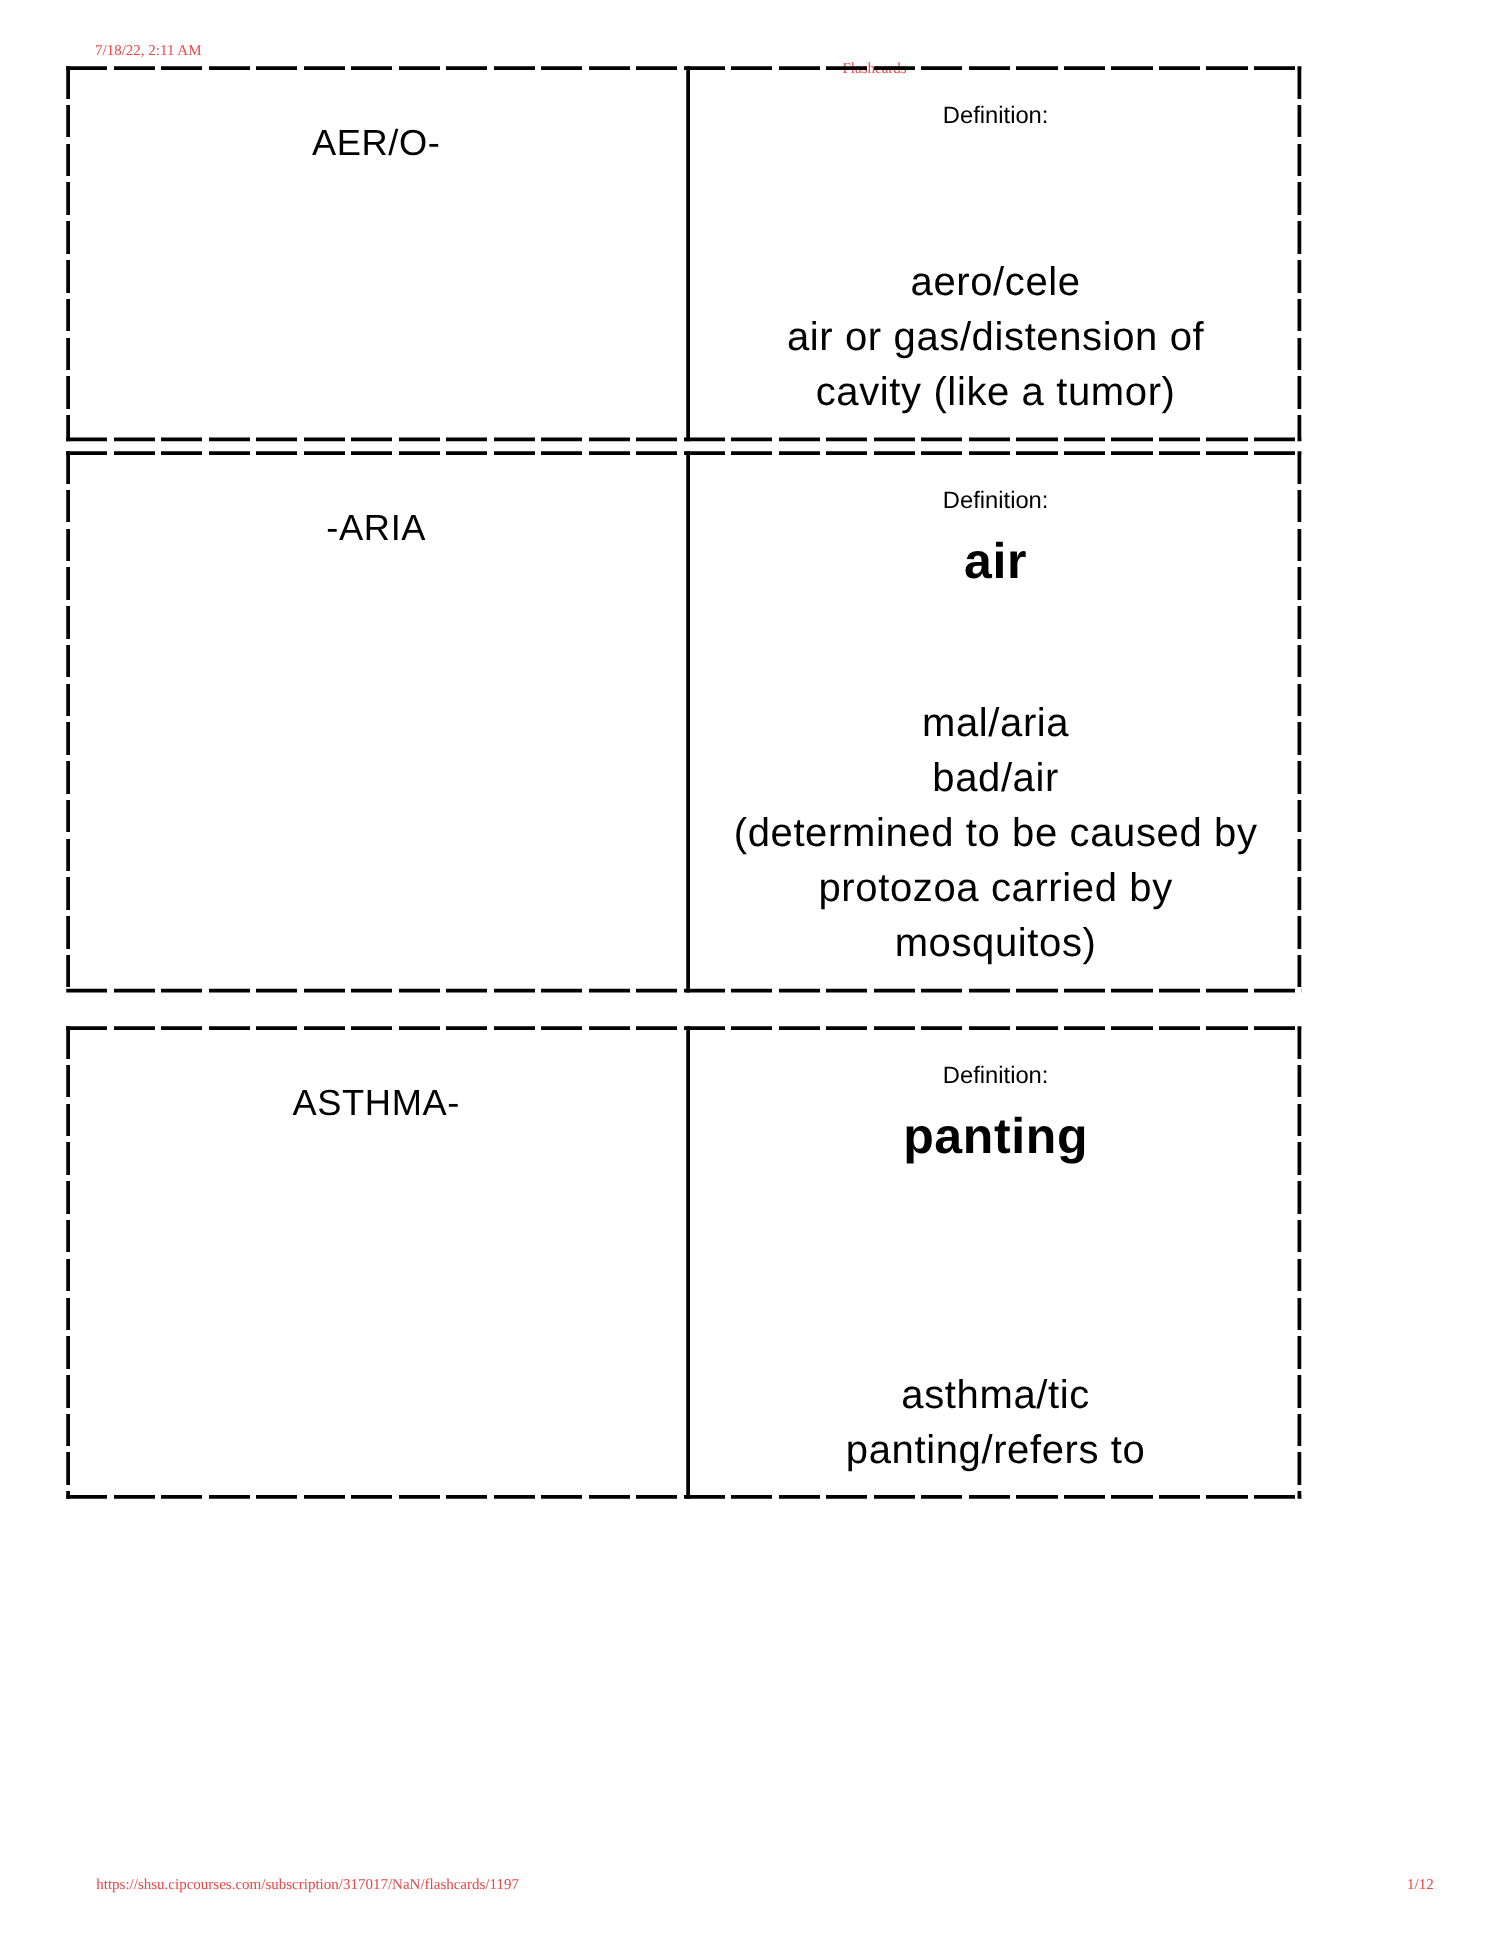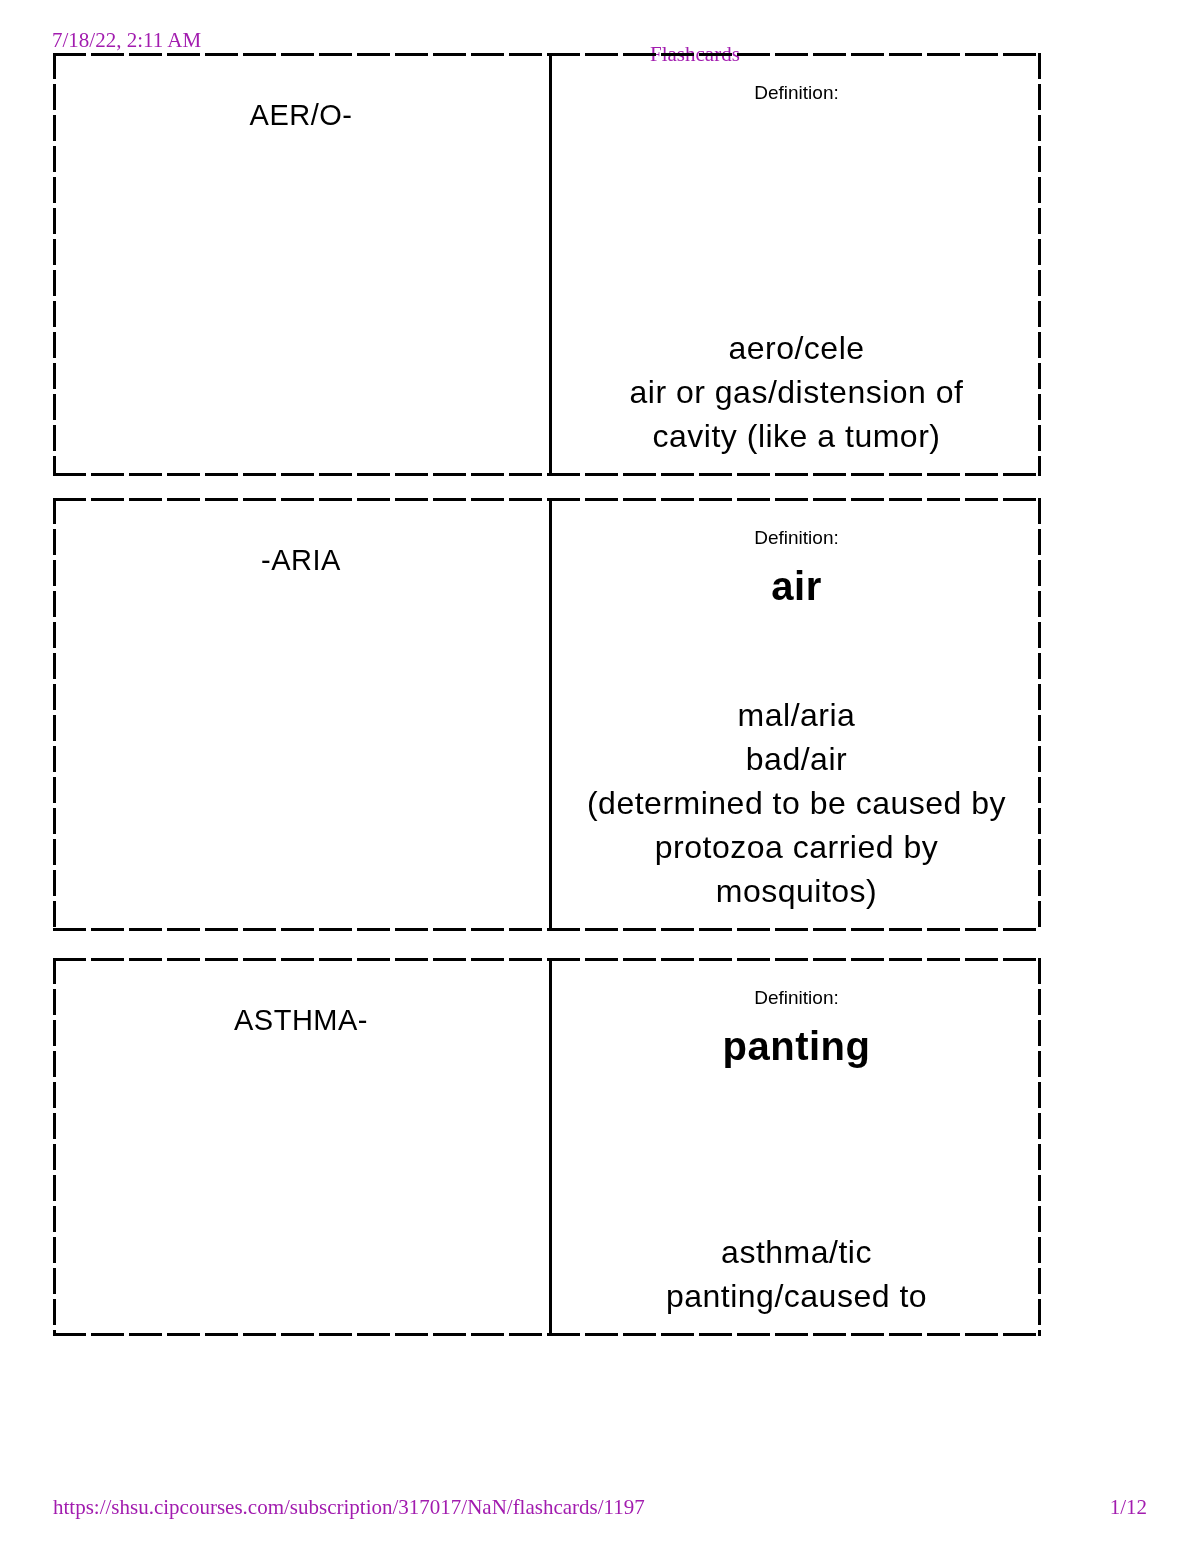--- a/index.html
+++ b/index.html
@@ -21,10 +21,11 @@
   .print-meta {
     position: absolute;
     font-family: "Liberation Serif", serif;
-    font-size: 21px;
+    font-size: 12px;
     line-height: 20px;
-    color: #a21caf;
+    color: #ef4444;
     white-space: nowrap;
+    margin-left: 24px;
   }
   .header-date  { left: 52px;  top: 30px; }
   .header-title { left: 650px; top: 44px; }

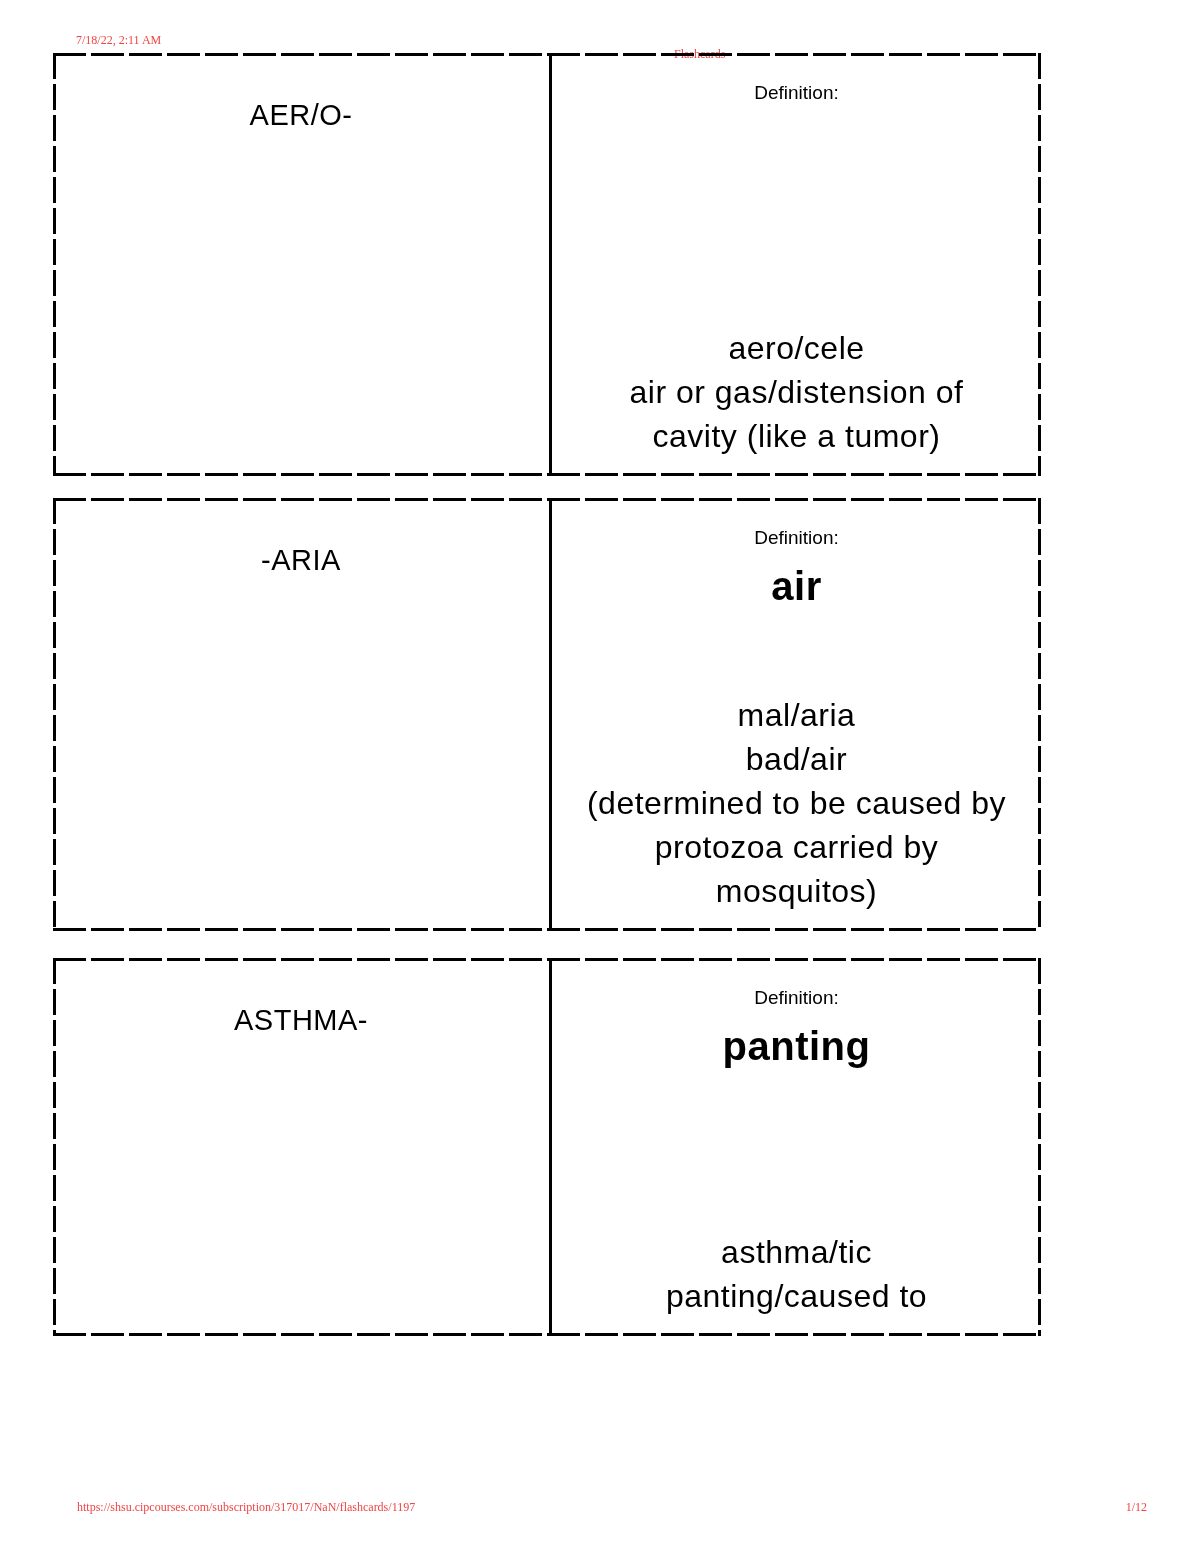--- a/index.html
+++ b/index.html
@@ -53,7 +53,7 @@
     background-size: 100% 3px, 100% 3px, 3px 100%, 3px 100%;
     background-repeat: no-repeat;
   }
-  .card-1 { height: 423px; margin-bottom: 22px; }
+  .card-1 { height: 300px; margin-bottom: 8px; }
   .card-2 { height: 433px; margin-bottom: 27px; }
   .card-3 { height: 378px; }
 

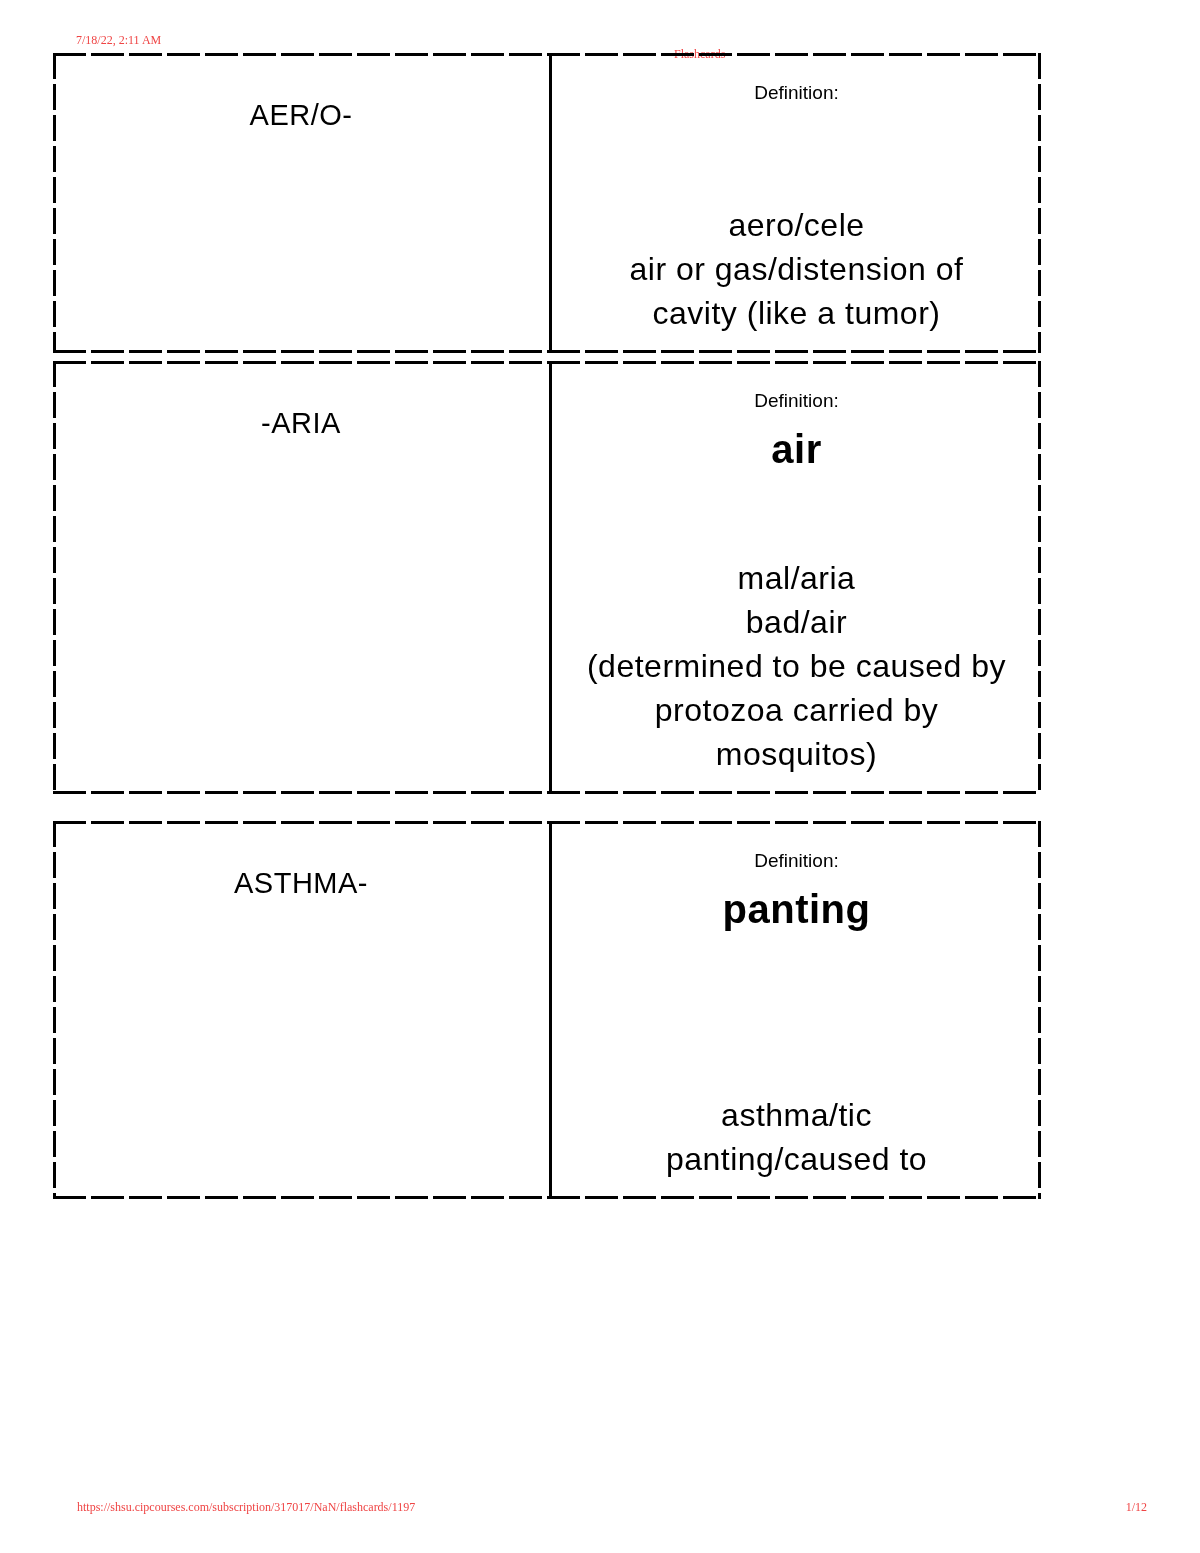--- a/index.html
+++ b/index.html
@@ -147,7 +147,7 @@
         <div class="def-term">panting</div>
         <div class="def-spacer"></div>
         <div class="def-example">asthma/tic
-panting/caused to</div>
+panting/refers to</div>
       </div>
     </section>
 

